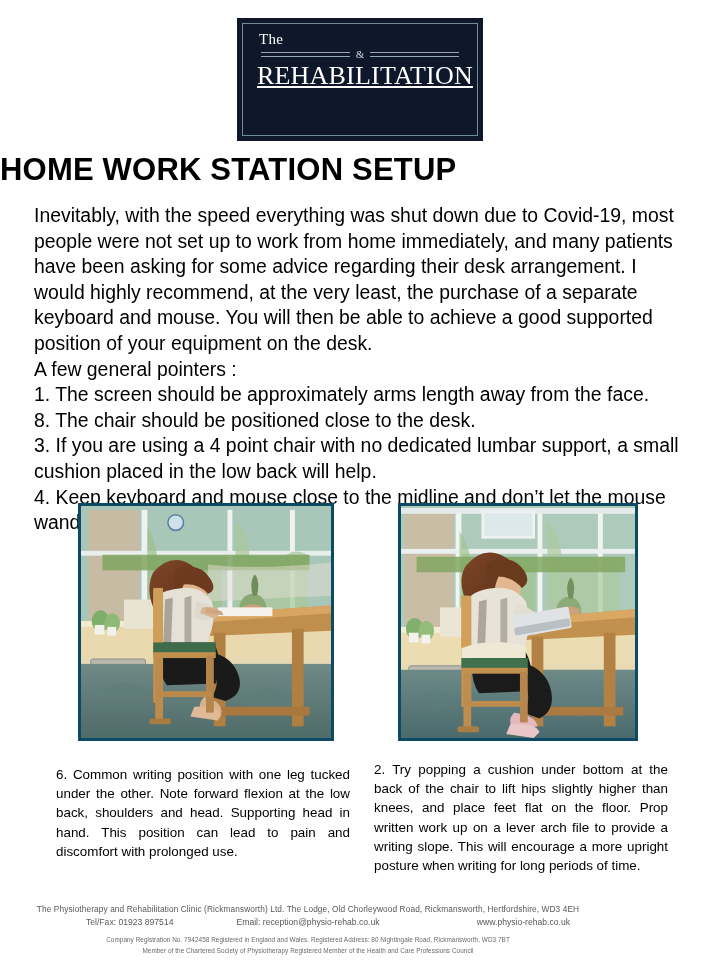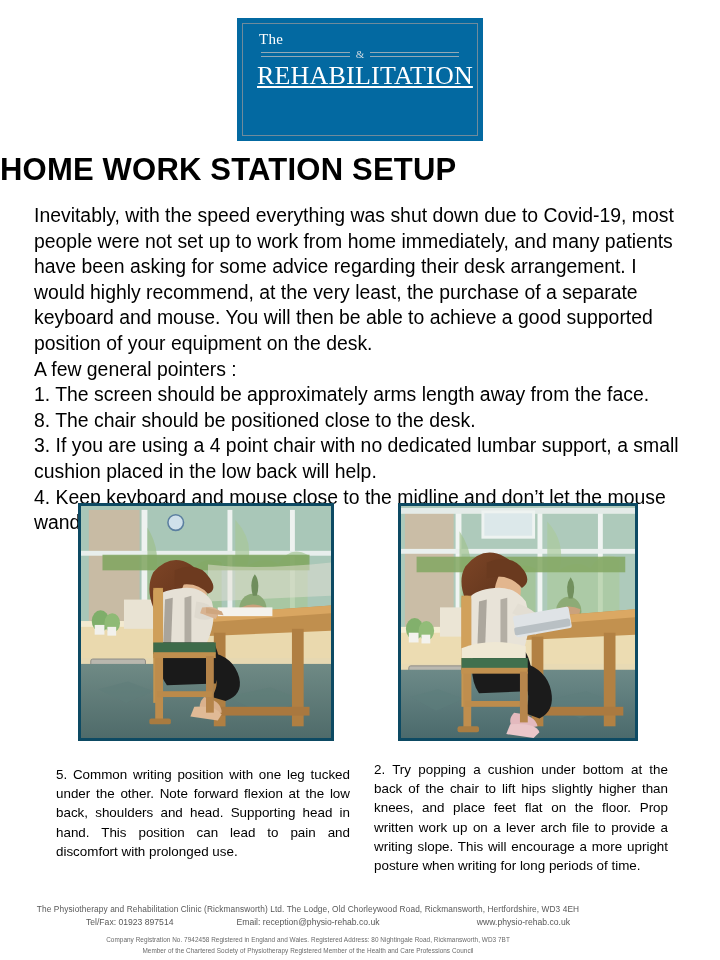--- a/index.html
+++ b/index.html
@@ -23,7 +23,7 @@
     top: 18px;
     width: 246px;
     height: 123px;
-    background: #0369a1;
+    background: #0f172a;
     box-sizing: border-box;
     padding: 5px;
   }

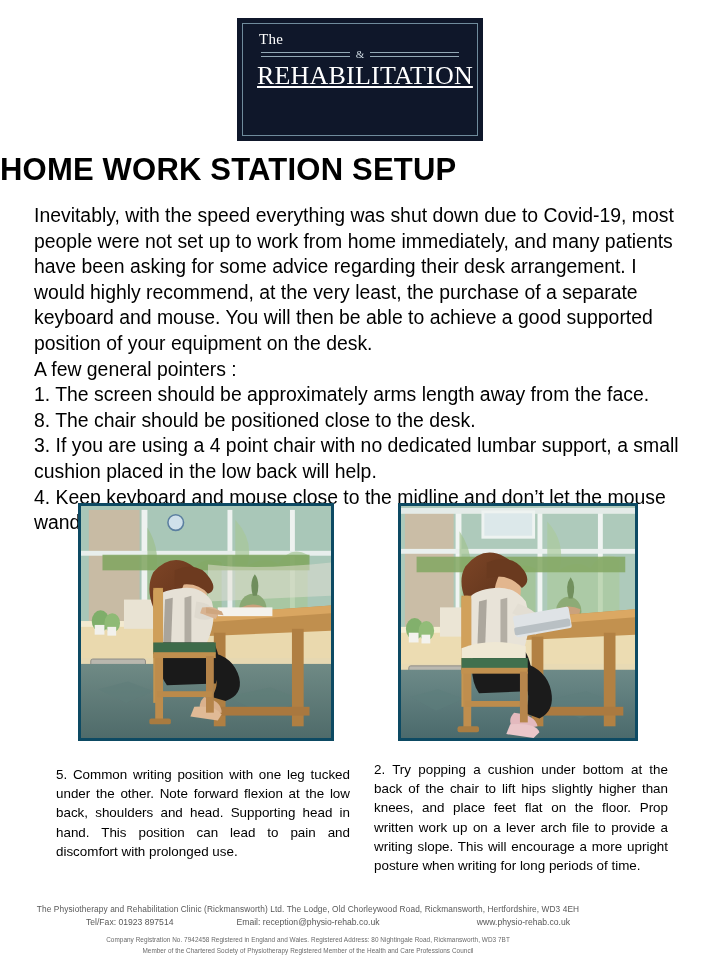--- a/index.html
+++ b/index.html
@@ -369,7 +369,7 @@
   </svg>
 </div>
 
-<div class="caption" id="caption-left">5. Common writing position with one leg tucked under the other. Note forward flexion at the low back, shoulders and head. Supporting head in hand. This position can lead to pain and discomfort with prolonged use.</div>
+<div class="caption" id="caption-left">6. Common writing position with one leg tucked under the other. Note forward flexion at the low back, shoulders and head. Supporting head in hand. This position can lead to pain and discomfort with prolonged use.</div>
 <div class="caption" id="caption-right">2. Try popping a cushion under bottom at the back of the chair to lift hips slightly higher than knees, and place feet flat on the floor. Prop written work up on a lever arch file to provide a writing slope. This will encourage a more upright posture when writing for long periods of time.</div>
 
 <div id="footer">

